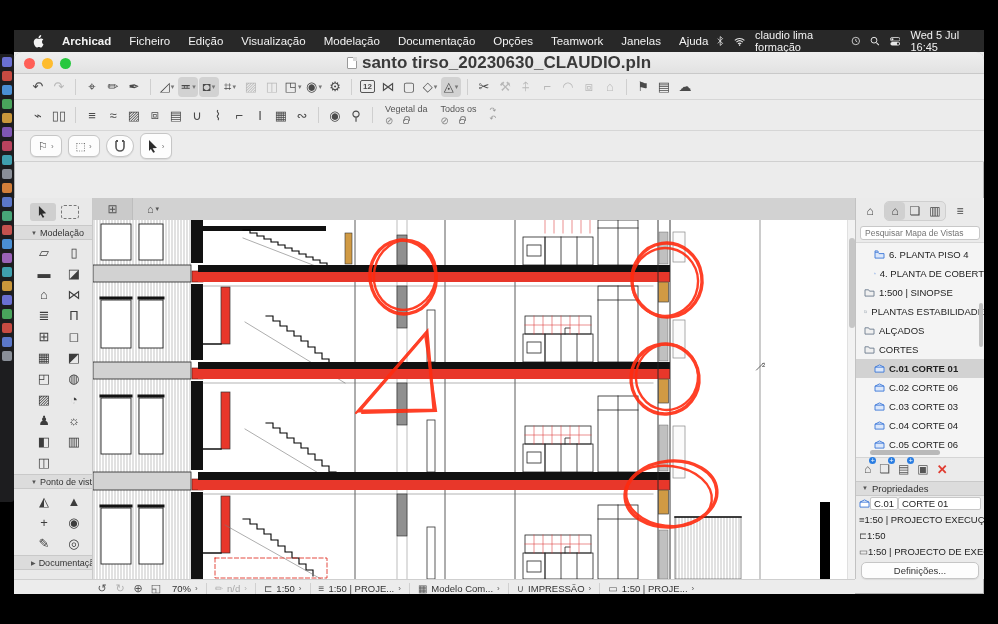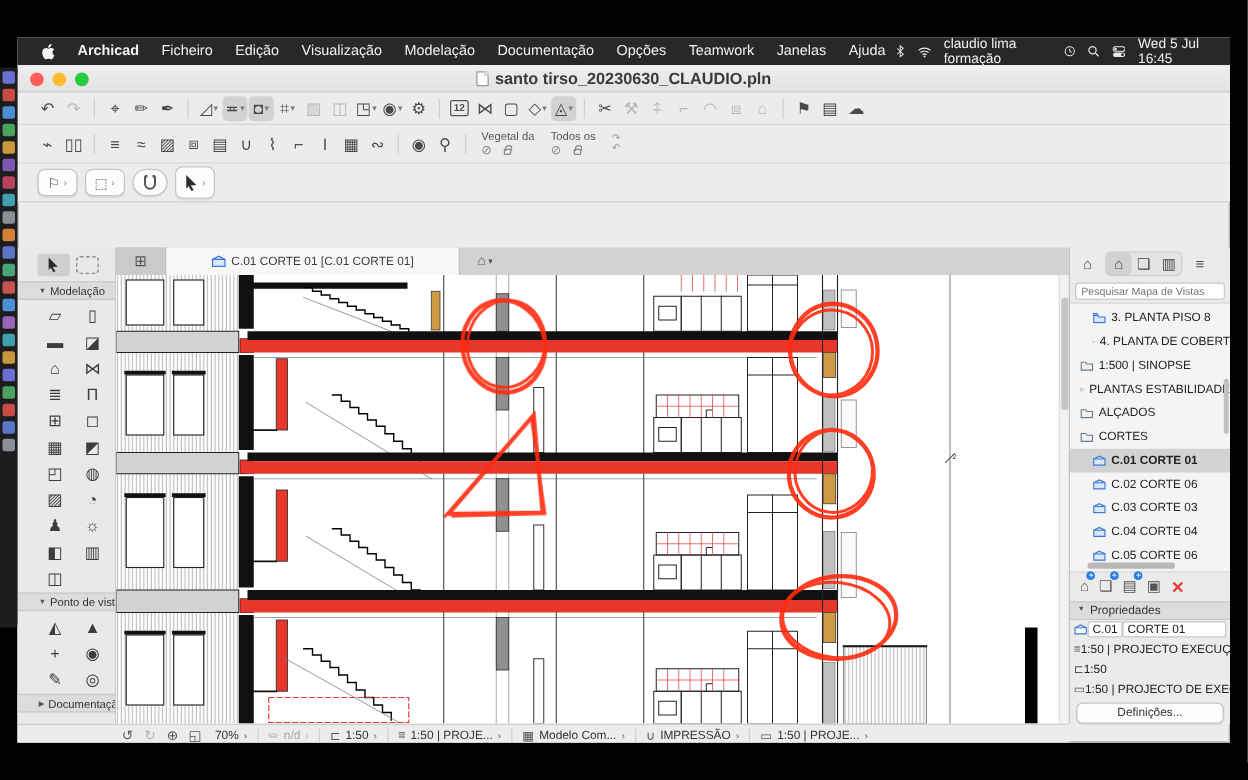--- a/index.html
+++ b/index.html
@@ -19,7 +19,7 @@
   #window { position:absolute; left:0; top:22px; width:970px; height:542px; background:#ececec;
             border-radius:8px 8px 0 0; overflow:hidden; box-shadow:0 0 0 1px #b5b5b5 inset; }
   .titlebar { position:relative; height:22px; background:linear-gradient(#efefef,#e2e2e2); border-bottom:1px solid #c9c9c9;
-              display:flex; align-items:center; justify-content:center; font-size:13px; font-weight:700; color:#3a3a3a; }
+              display:flex; align-items:center; justify-content:center; font-size:17px; font-weight:700; color:#3a3a3a; }
   .lights { position:absolute; left:10px; top:0; height:22px; display:flex; align-items:center; gap:7px; }
   .light { width:11px; height:11px; border-radius:50%; }
   .doc-ico { width:10px; height:12px; border:1px solid #9a9a9a; border-radius:1px; background:#fff; margin-right:5px; position:relative; }

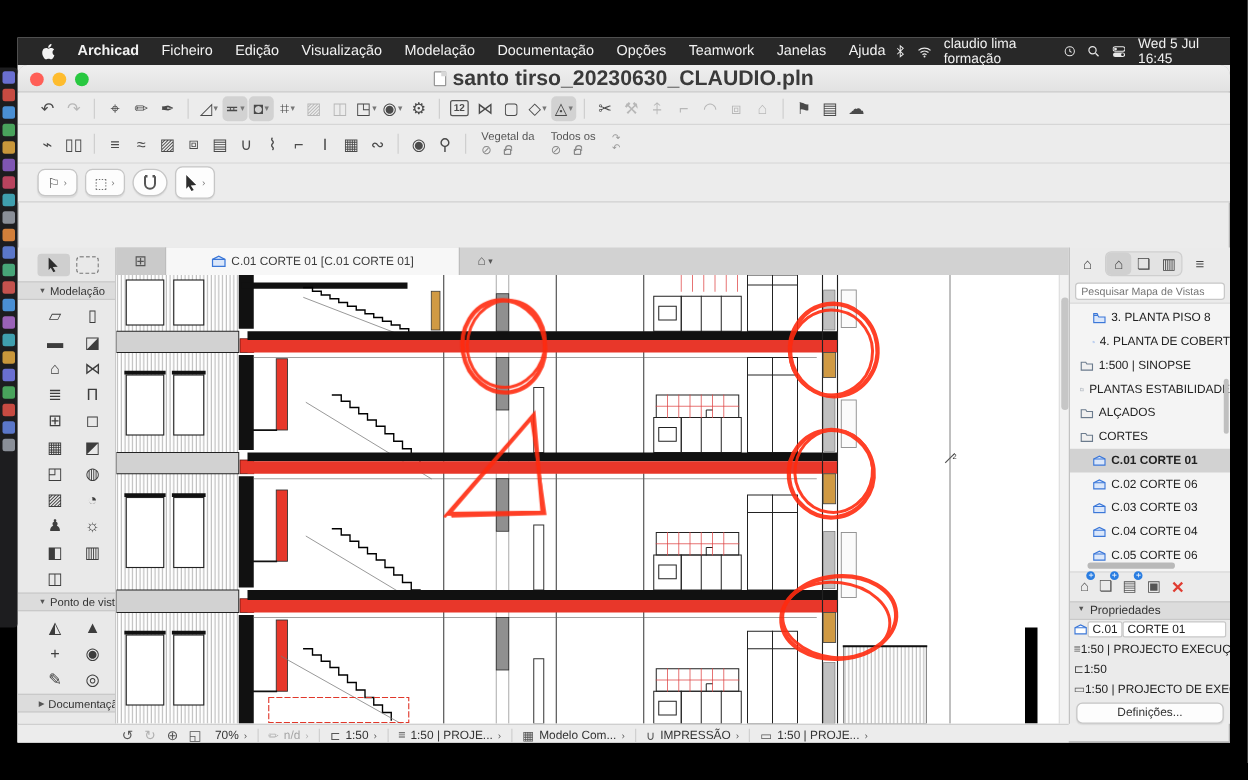--- a/index.html
+++ b/index.html
@@ -362,13 +362,6 @@
       <div class="center">
         <div class="tabbar">
           <span class="tab-overview">⊞</span>
-          <span class="tab active" style="max-width:235px">
-            <svg width="12" height="10" viewBox="0 0 12 10">
-                <path d="M1 3.5L6 1l5 2.5V9H1z" fill="#dbe7fa" stroke="#3b77d8"></path>
-                <path d="M1 3.5h10" stroke="#3b77d8"></path>
-              </svg>
-            <span>C.01 CORTE 01 [C.01 CORTE 01]</span>
-            </span>
           <span class="tab-end">
               <span>⌂</span>
               <span class="chv">▾</span>

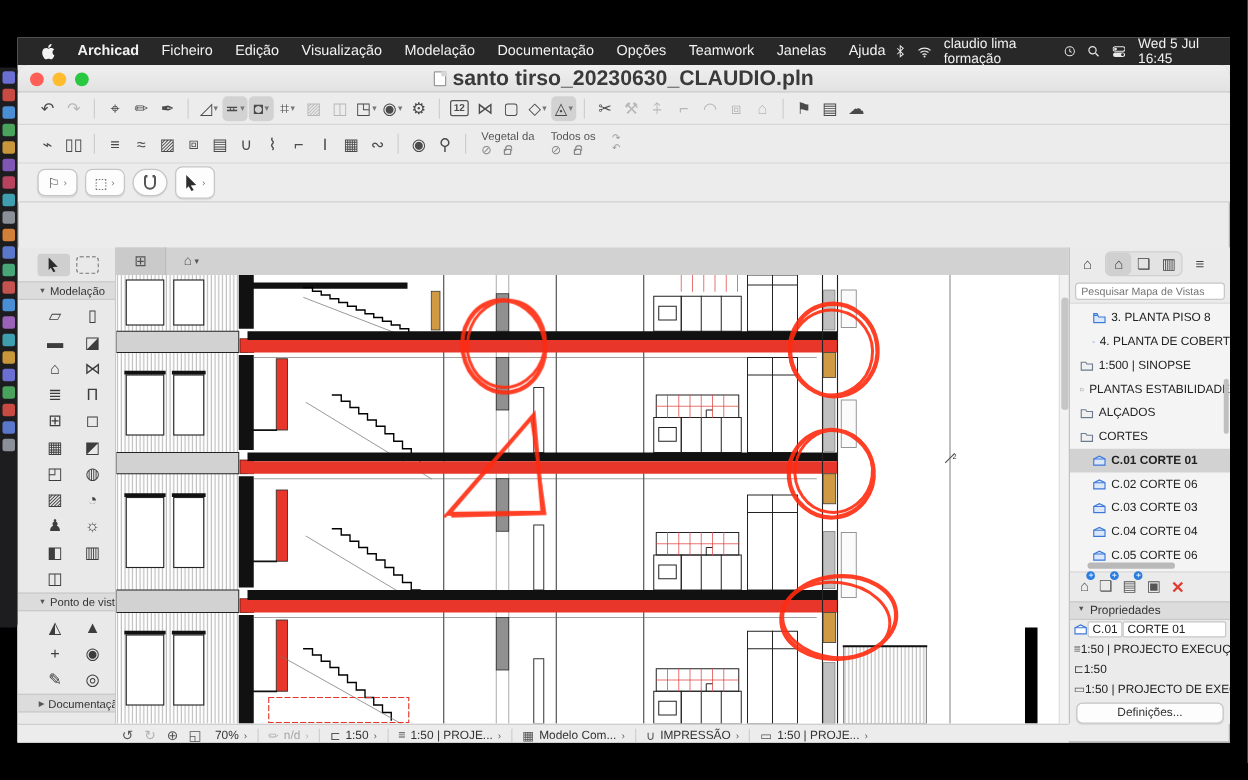--- a/index.html
+++ b/index.html
@@ -594,7 +594,7 @@
                 <path d="M1 2.5h3.5L5.5 4H11v5H1z" fill="#dbe7fa" stroke="#3b77d8"></path>
                 <path d="M1 2.5V1h3l.7 1.2" fill="none" stroke="#3b77d8"></path>
               </svg>
-            <span>3. PLANTA PISO 8</span>
+            <span>6. PLANTA PISO 4</span>
             </div>
           <div class="sb-row ind">
             <svg width="11" height="9" viewBox="0 0 12 10">

